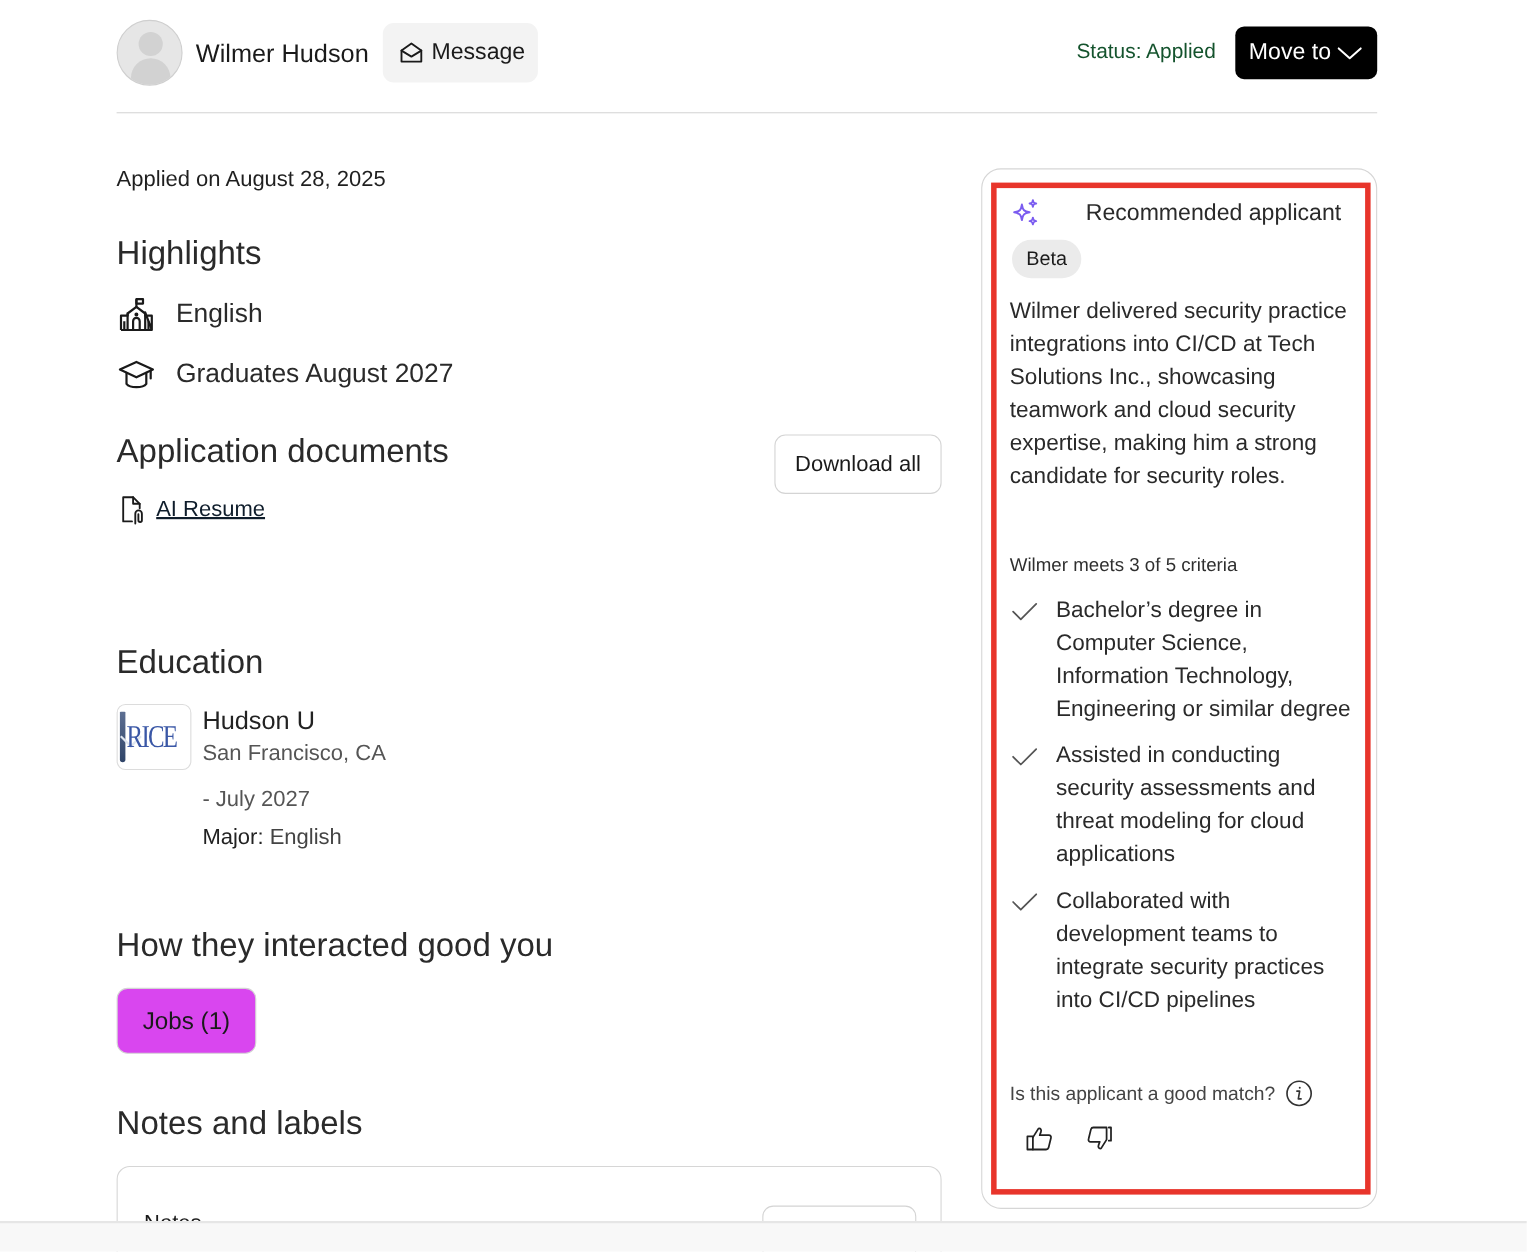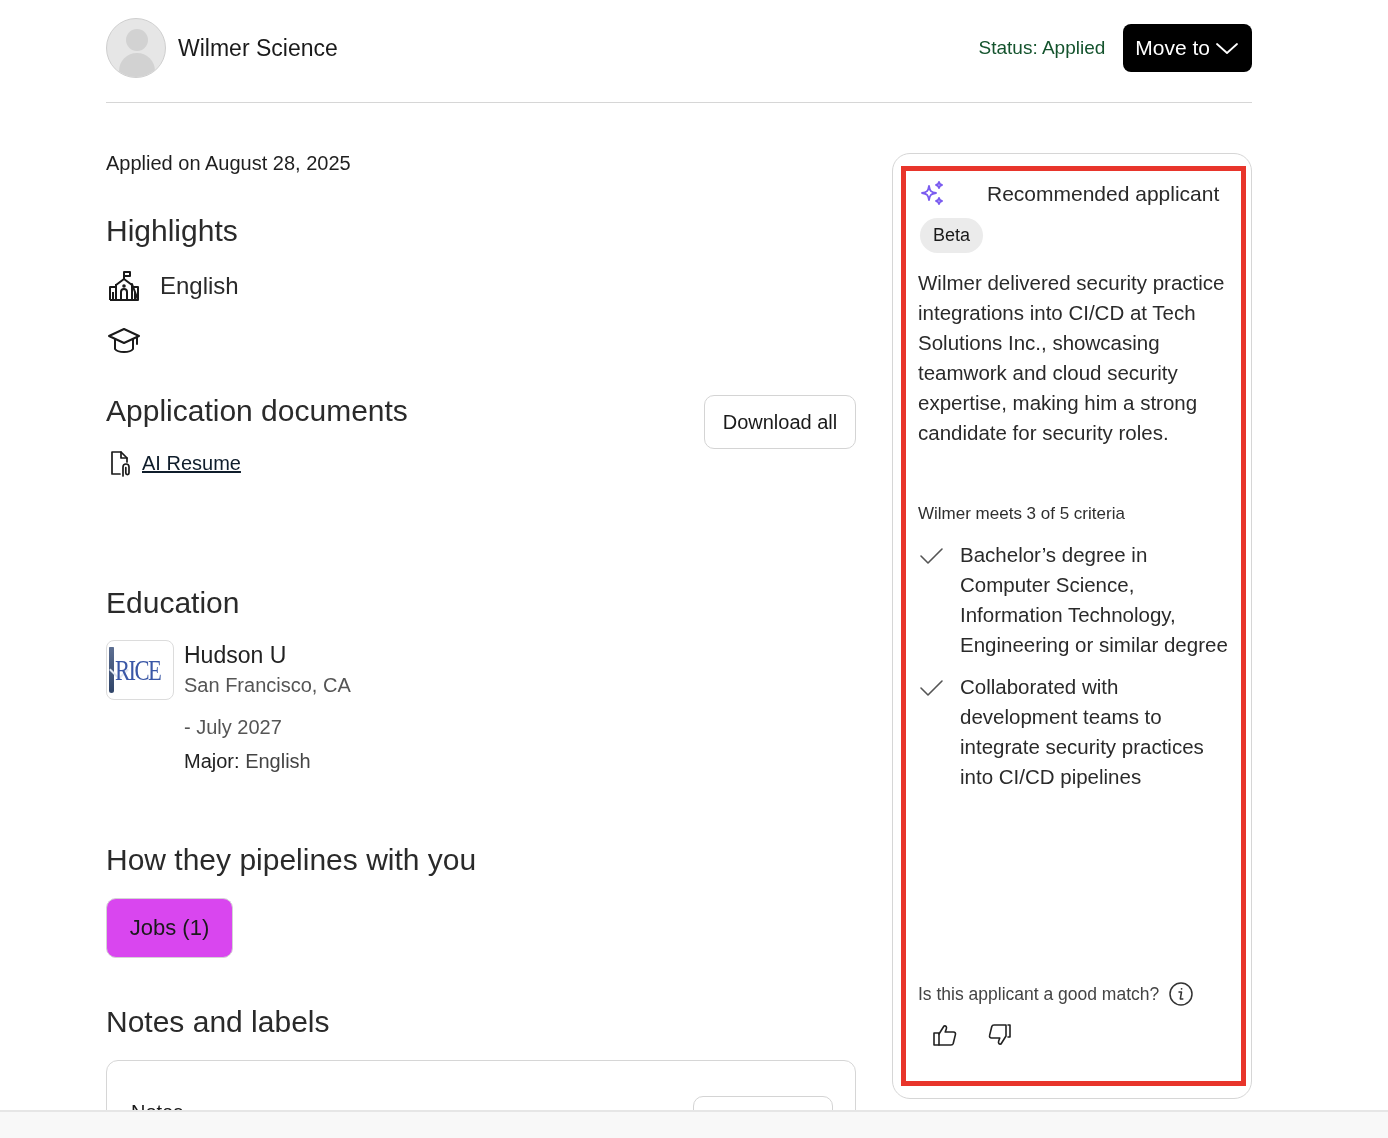--- a/index.html
+++ b/index.html
@@ -78,7 +78,7 @@
     <div class="head"></div>
     <div class="body"></div>
   </div>
-  <span class="applicant-name">Wilmer Science</span>
+  <span class="applicant-name">Wilmer Hudson</span>
   <div class="header-right">
     <span class="status-text">Status: Applied</span>
     <div class="move-btn">

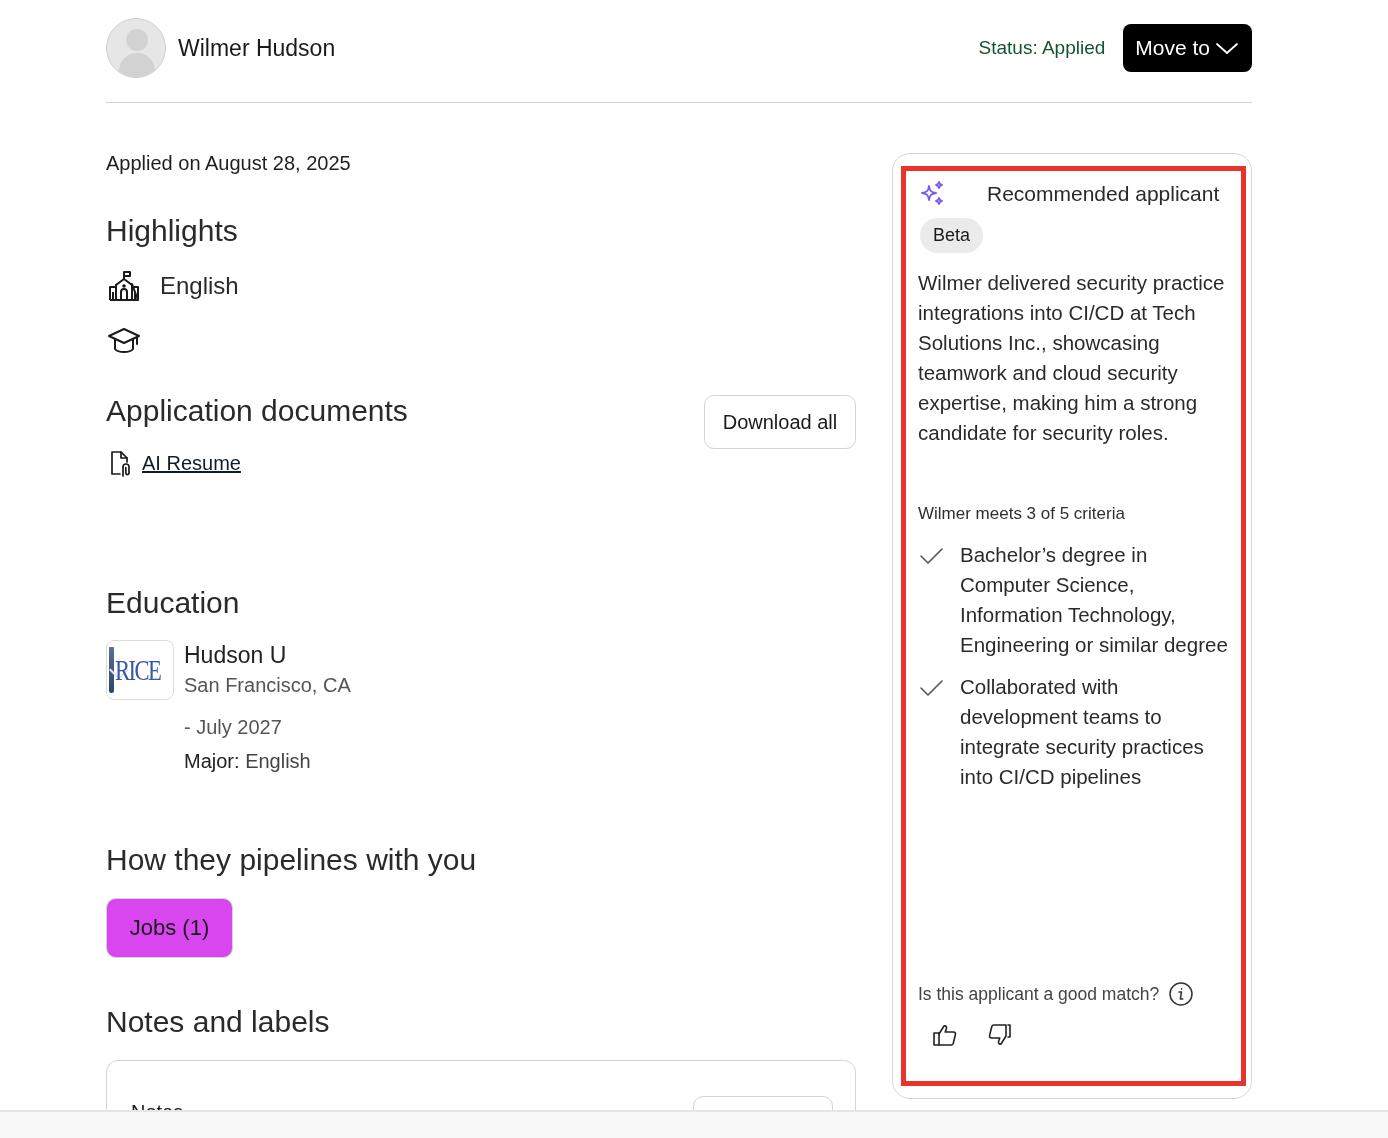--- a/index.html
+++ b/index.html
@@ -79,6 +79,13 @@
     <div class="body"></div>
   </div>
   <span class="applicant-name">Wilmer Hudson</span>
+  <div class="message-btn">
+    <svg viewBox="0 0 24 24" fill="none" stroke="#1a1a1a" stroke-width="1.7" stroke-linejoin="round" stroke-linecap="round">
+      <path d="M3 10 L12 3.5 L21 10 V20 H3 Z"></path>
+      <path d="M3 10 L12 15.5 L21 10"></path>
+    </svg>
+    <span>Message</span>
+  </div>
   <div class="header-right">
     <span class="status-text">Status: Applied</span>
     <div class="move-btn">

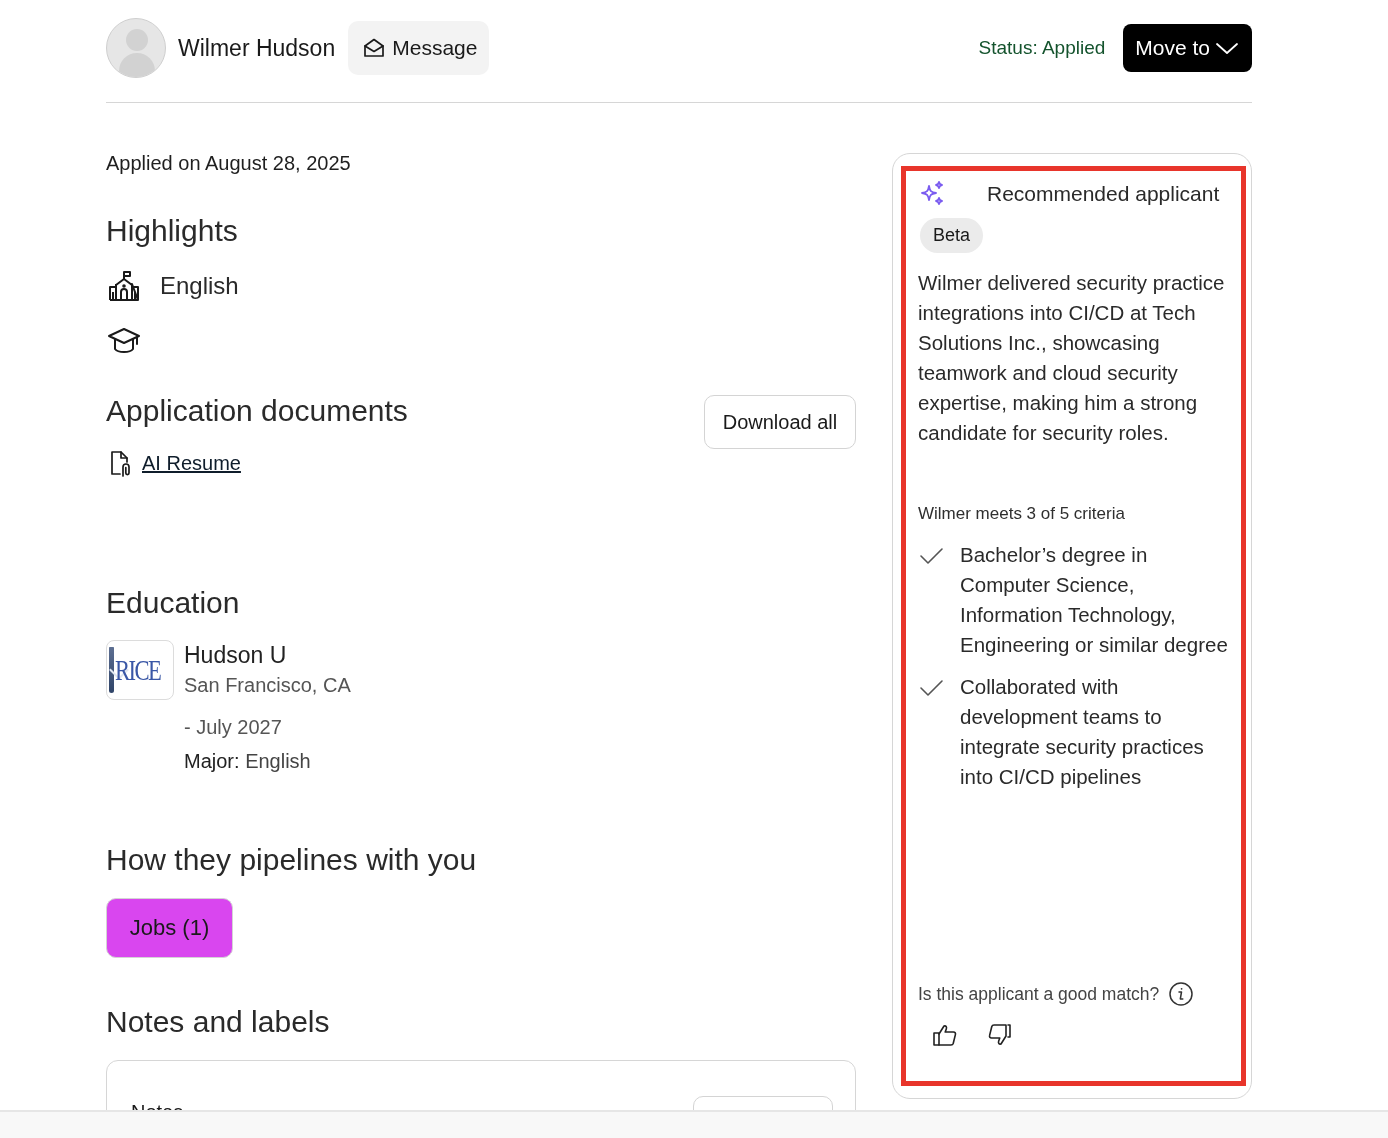--- a/index.html
+++ b/index.html
@@ -122,6 +122,7 @@
       <path d="M9 17 V27 C12 31 24 31 27 27 V17"></path>
       <path d="M31 15 V22"></path>
     </svg>
+    <span>Graduates August 2027</span>
   </div>
 
   <span class="section-title" style="top:244px;">Application documents</span>

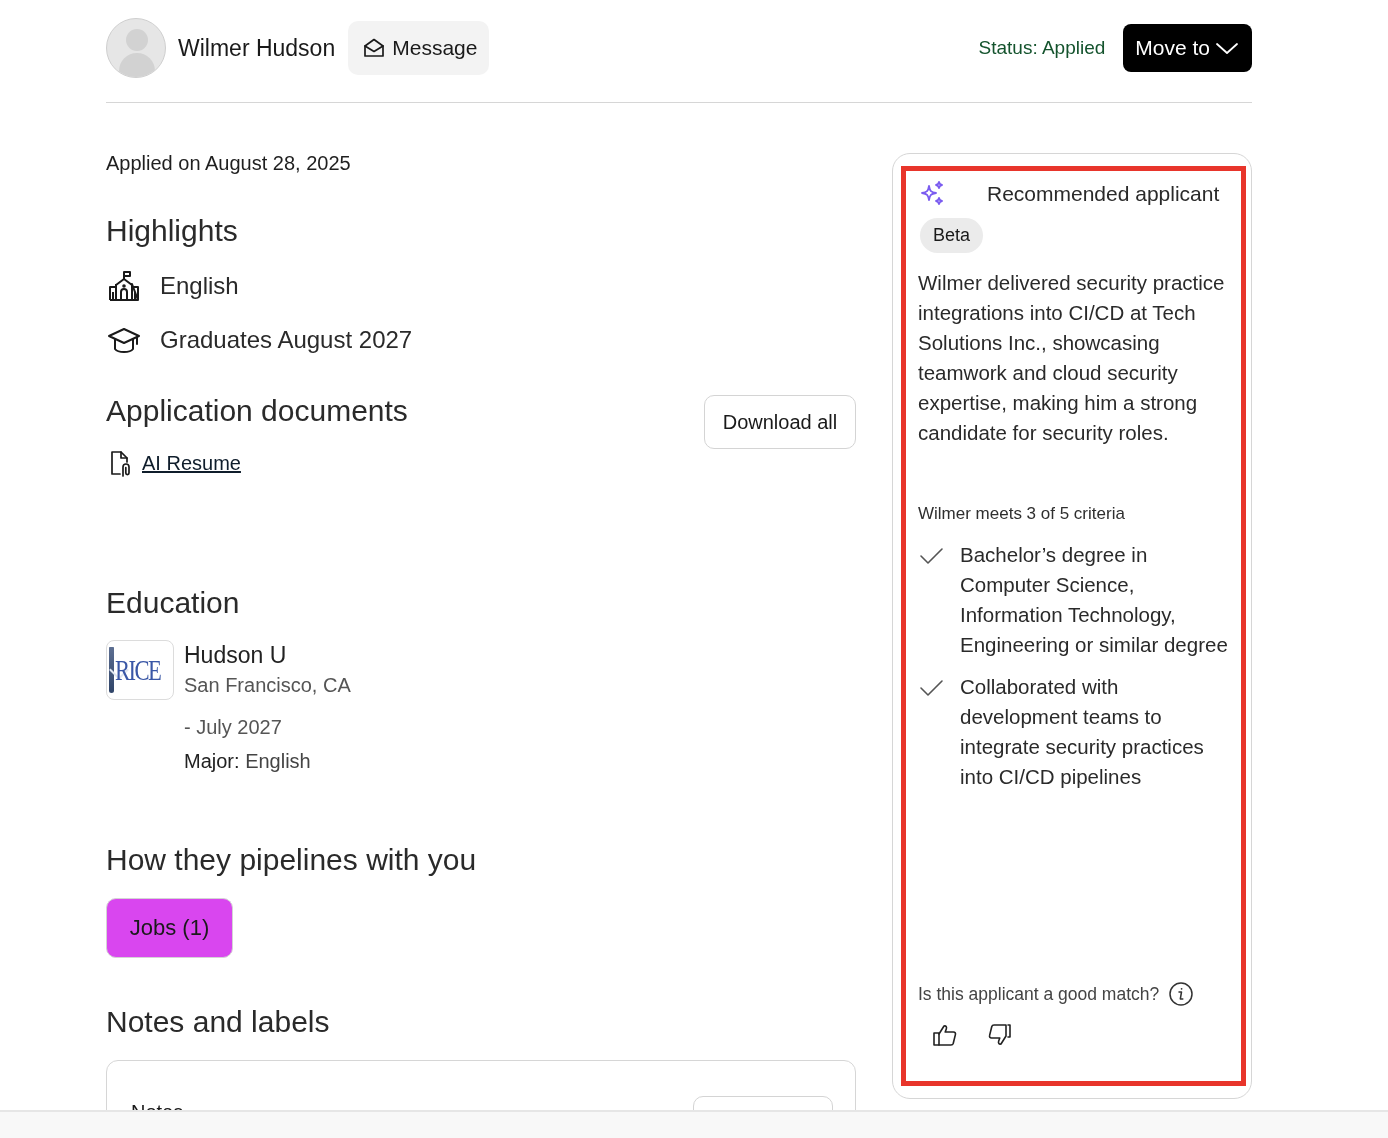--- a/index.html
+++ b/index.html
@@ -184,6 +184,12 @@
         <svg viewBox="0 0 26 20" fill="none" stroke="#555" stroke-width="1.6" stroke-linecap="round" stroke-linejoin="round">
             <path d="M3 10 L10 17 L24 3"></path>
           </svg>
+        <span>Assisted in conducting security assessments and threat modeling for cloud applications</span>
+      </li>
+      <li class="criteria-item">
+        <svg viewBox="0 0 26 20" fill="none" stroke="#555" stroke-width="1.6" stroke-linecap="round" stroke-linejoin="round">
+            <path d="M3 10 L10 17 L24 3"></path>
+          </svg>
         <span>Collaborated with development teams to integrate security practices into CI/CD pipelines</span>
       </li>
     </ul>

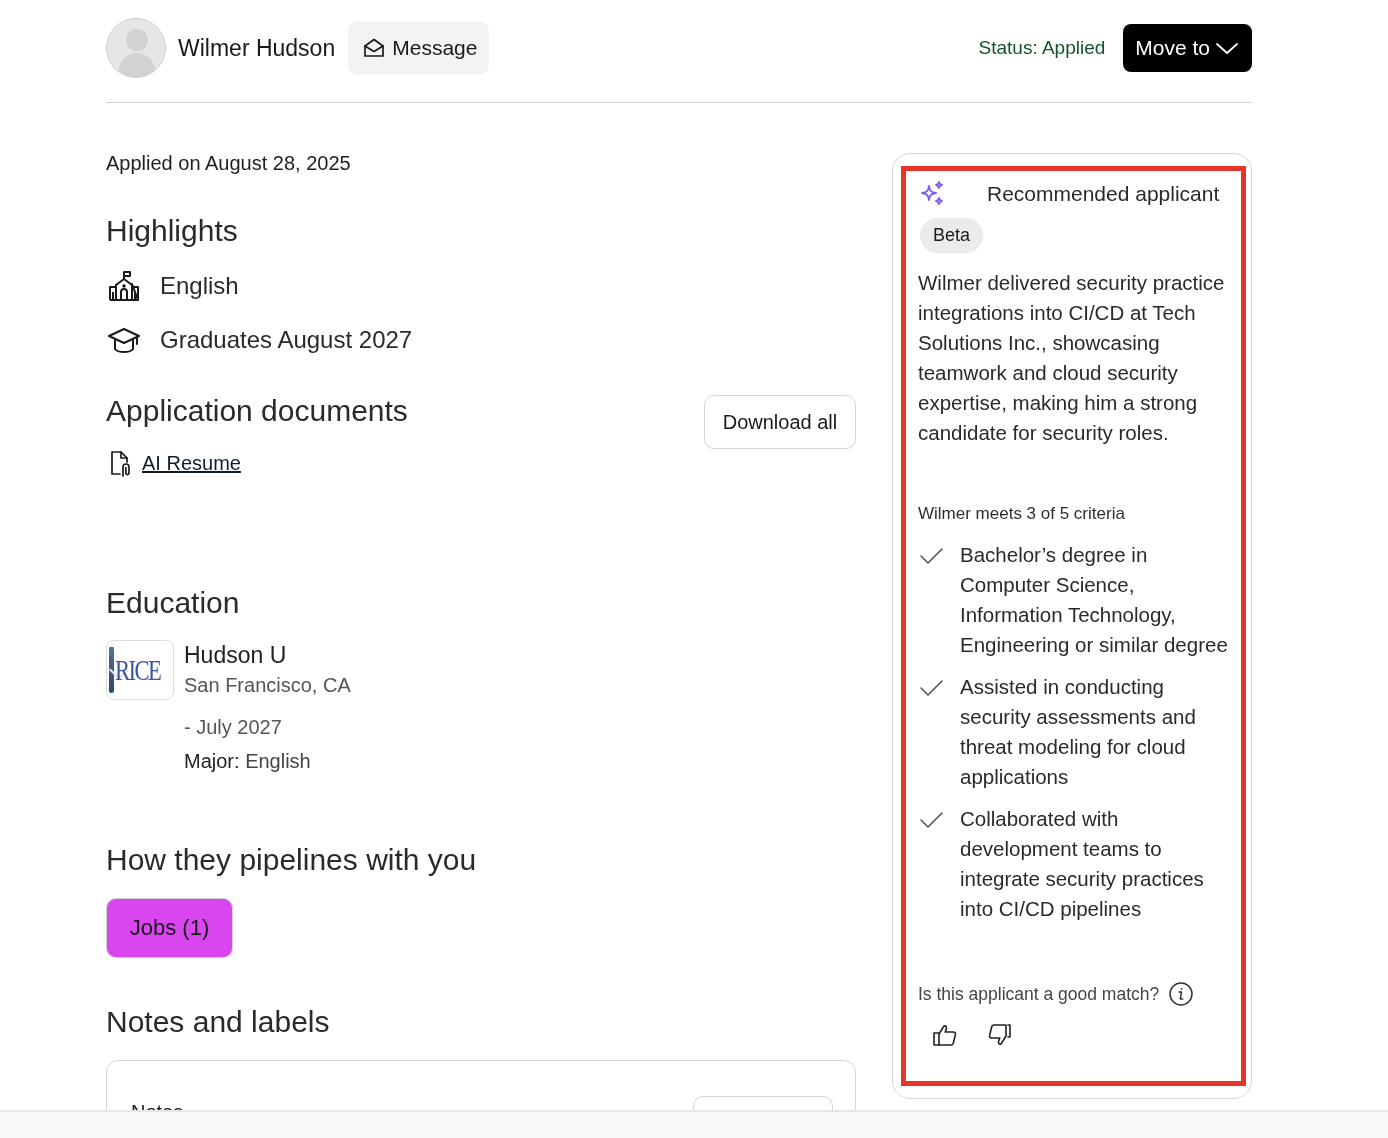--- a/index.html
+++ b/index.html
@@ -149,7 +149,7 @@
     <span class="val">English</span>
   </div>
 
-  <span class="section-title" style="top:693px;">How they pipelines with you</span>
+  <span class="section-title" style="top:693px;">How they interacted good you</span>
   <div class="jobs-btn">Jobs (1)</div>
 
   <span class="section-title" style="top:855px;">Notes and labels</span>

